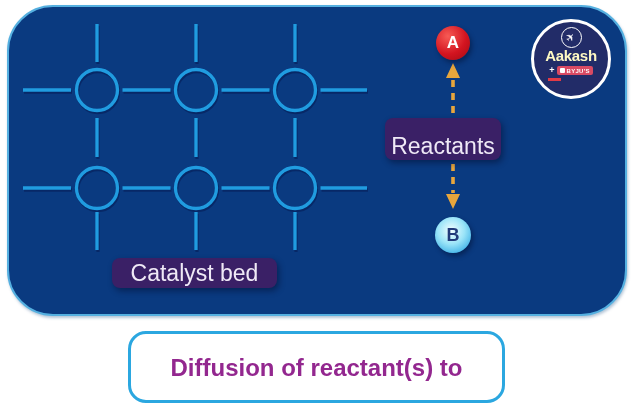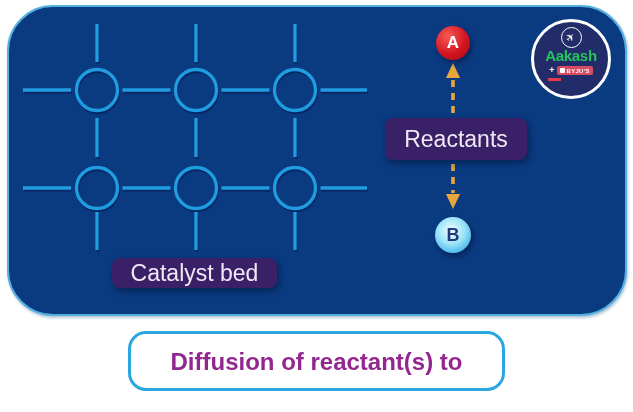--- a/index.html
+++ b/index.html
@@ -44,7 +44,7 @@
   }
   .logo-plane{color:#ffffff;font-size:11px;line-height:1;transform:rotate(-45deg);
     font-family:"DejaVu Sans",sans-serif;}
-  .logo-brand{color:#22c55e;font-size:15px;font-weight:bold;line-height:16px;letter-spacing:-0.3px;}
+  .logo-brand{color:#fef9c3;font-size:15px;font-weight:bold;line-height:16px;letter-spacing:-0.3px;}
   .logo-underline{position:absolute;left:14px;top:56px;width:13px;height:2.5px;background:#e23a46;}
   .logo-byjus-row{display:flex;align-items:center;gap:2px;margin-top:2px;}
   .logo-plus{color:#ffffff;font-size:9px;font-weight:bold;line-height:1;}

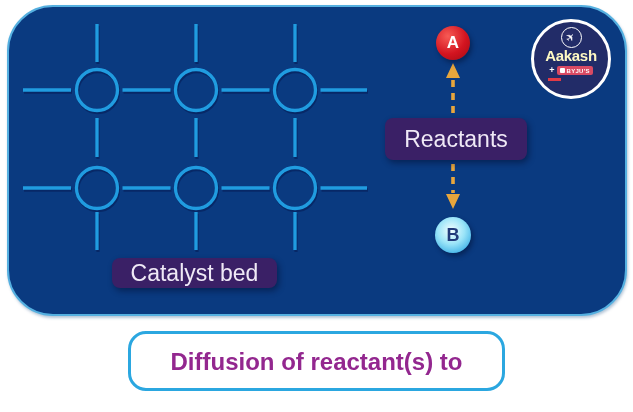--- a/index.html
+++ b/index.html
@@ -31,7 +31,7 @@
     display:flex;align-items:center;justify-content:center;
     box-shadow:2px 3px 6px rgba(0,8,35,.45);
   }
-  .reactants-box{left:385px;top:118px;width:142px;height:42px;font-size:23px;}
+  .reactants-box{left:385px;top:118px;width:116px;height:42px;font-size:23px;align-items:flex-end;}
   .catalyst-box{left:112px;top:258px;width:165px;height:30px;font-size:23px;}
   .logo{
     position:absolute;left:531px;top:19px;width:80px;height:80px;box-sizing:border-box;

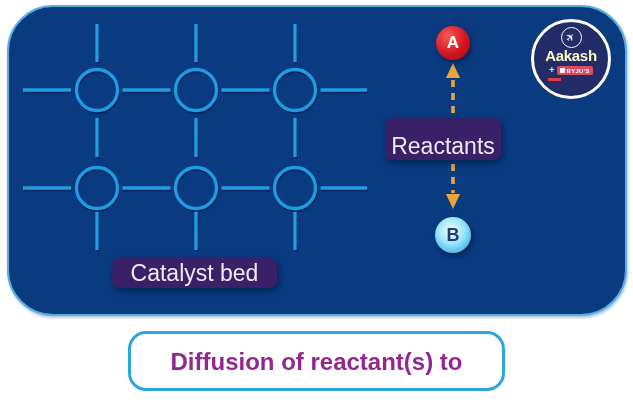--- a/index.html
+++ b/index.html
@@ -54,7 +54,7 @@
   .byjus-square{width:5px;height:5px;background:#ffffff;border-radius:1px;}
   .byjus-text{color:#ffffff;font-size:6px;font-weight:bold;letter-spacing:0.3px;line-height:1;}
   .caption{
-    position:absolute;left:128px;top:331px;width:377px;height:60px;box-sizing:border-box;
+    position:absolute;left:128px;top:331px;width:377px;height:72px;box-sizing:border-box;
     background:#ffffff;border:3px solid #2ba7e0;border-radius:18px;
     display:flex;flex-direction:column;align-items:center;justify-content:center;
     color:#93278f;font-size:24px;font-weight:bold;line-height:31px;text-align:center;

